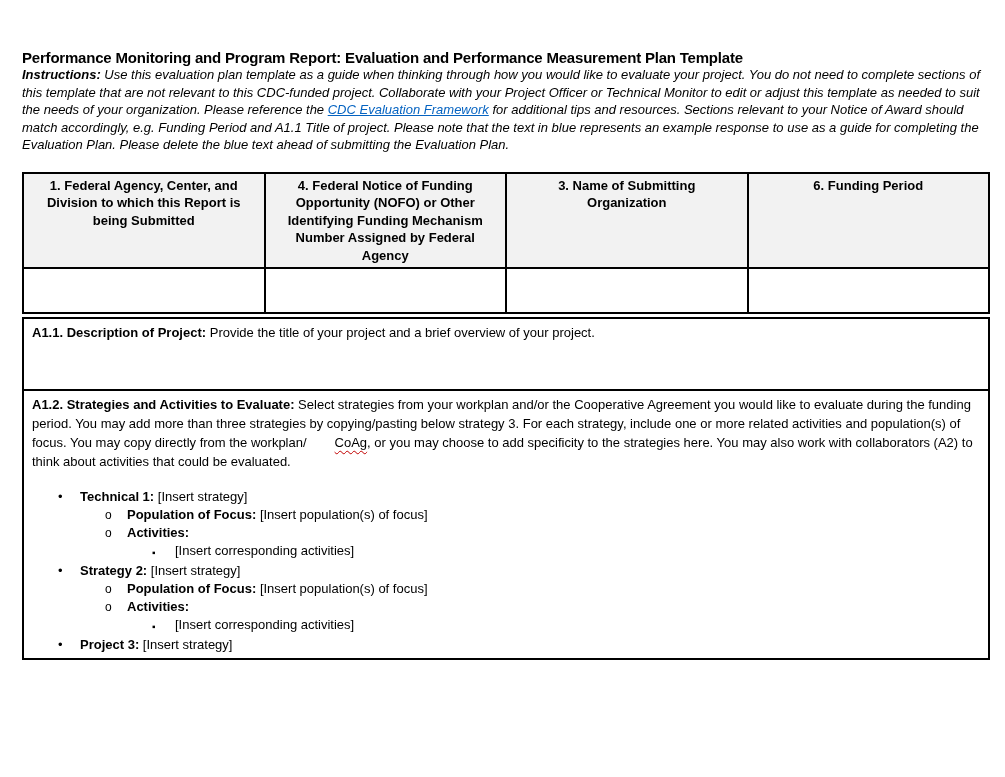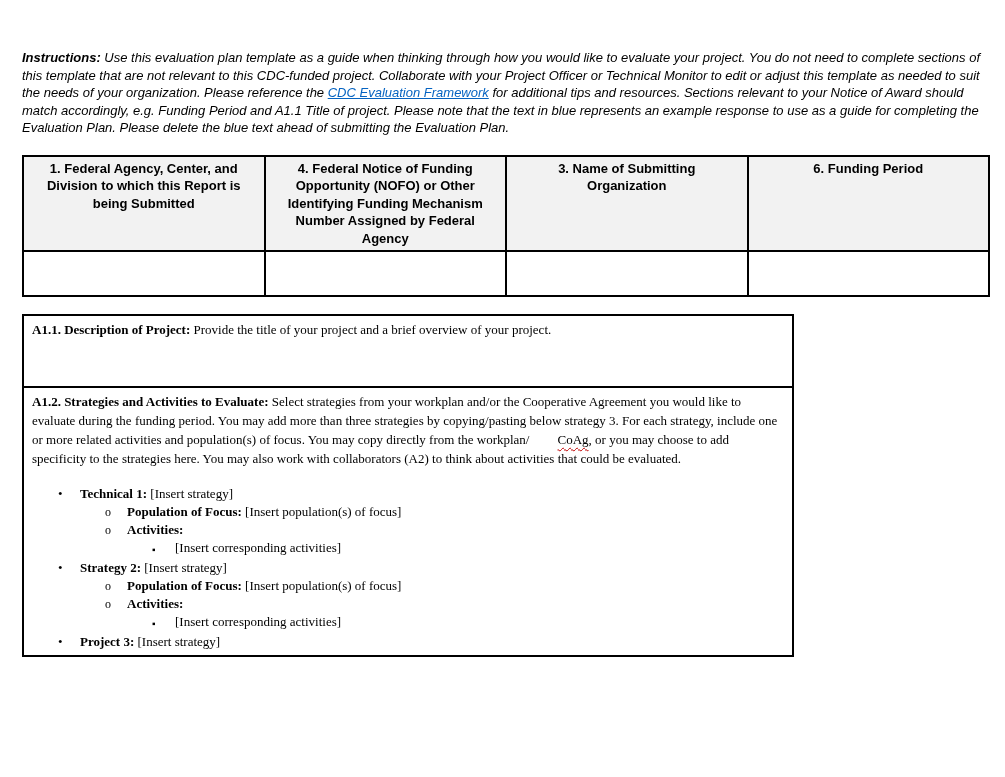--- a/index.html
+++ b/index.html
@@ -106,6 +106,7 @@
 
 <div class="page">
 
+  <div class="doc-title">Performance Monitoring and Program Report: Evaluation and Performance Measurement Plan Template</div>
 
   <p class="instructions"><span class="ins-label">Instructions:</span><span> Use this evaluation plan template as a guide when thinking through how you would like to evaluate your project. You do not need to complete sections of this template that are not relevant to this CDC-funded project. Collaborate with your Project Officer or Technical Monitor to edit or adjust this template as needed to suit the needs of your organization. Please reference the </span><a class="doc-link">CDC Evaluation Framework</a><span> for additional tips and resources. Sections relevant to your Notice of Award should match accordingly, e.g. Funding Period and A1.1 Title of project. Please note that the text in blue represents an example response to use as a guide for completing the Evaluation Plan. Please delete the blue text ahead of submitting the Evaluation Plan.</span></p>
 

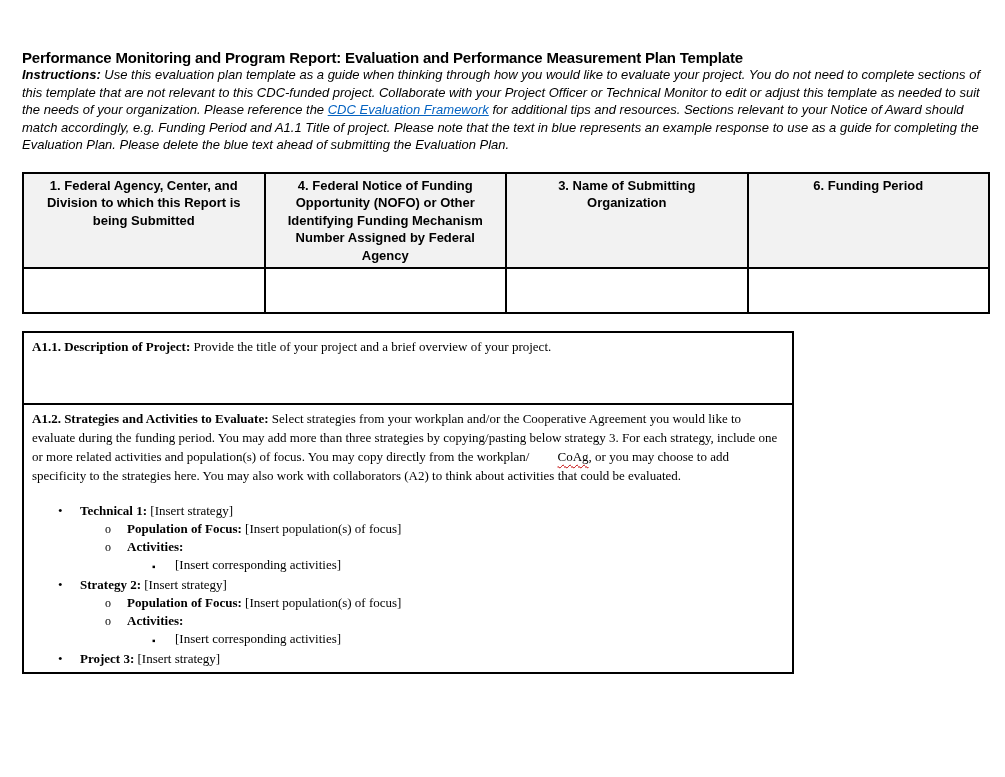--- a/index.html
+++ b/index.html
@@ -68,9 +68,8 @@
   }
   table.a1-table {
     border-collapse: collapse;
-    width: 772px;
-    margin-top: 17px;
-    font-family: Liberation Serif, serif;
+    width: 968px;
+    margin-top: 3px;
   }
   table.a1-table td {
     border: 2px solid var(--border-black, #000);

